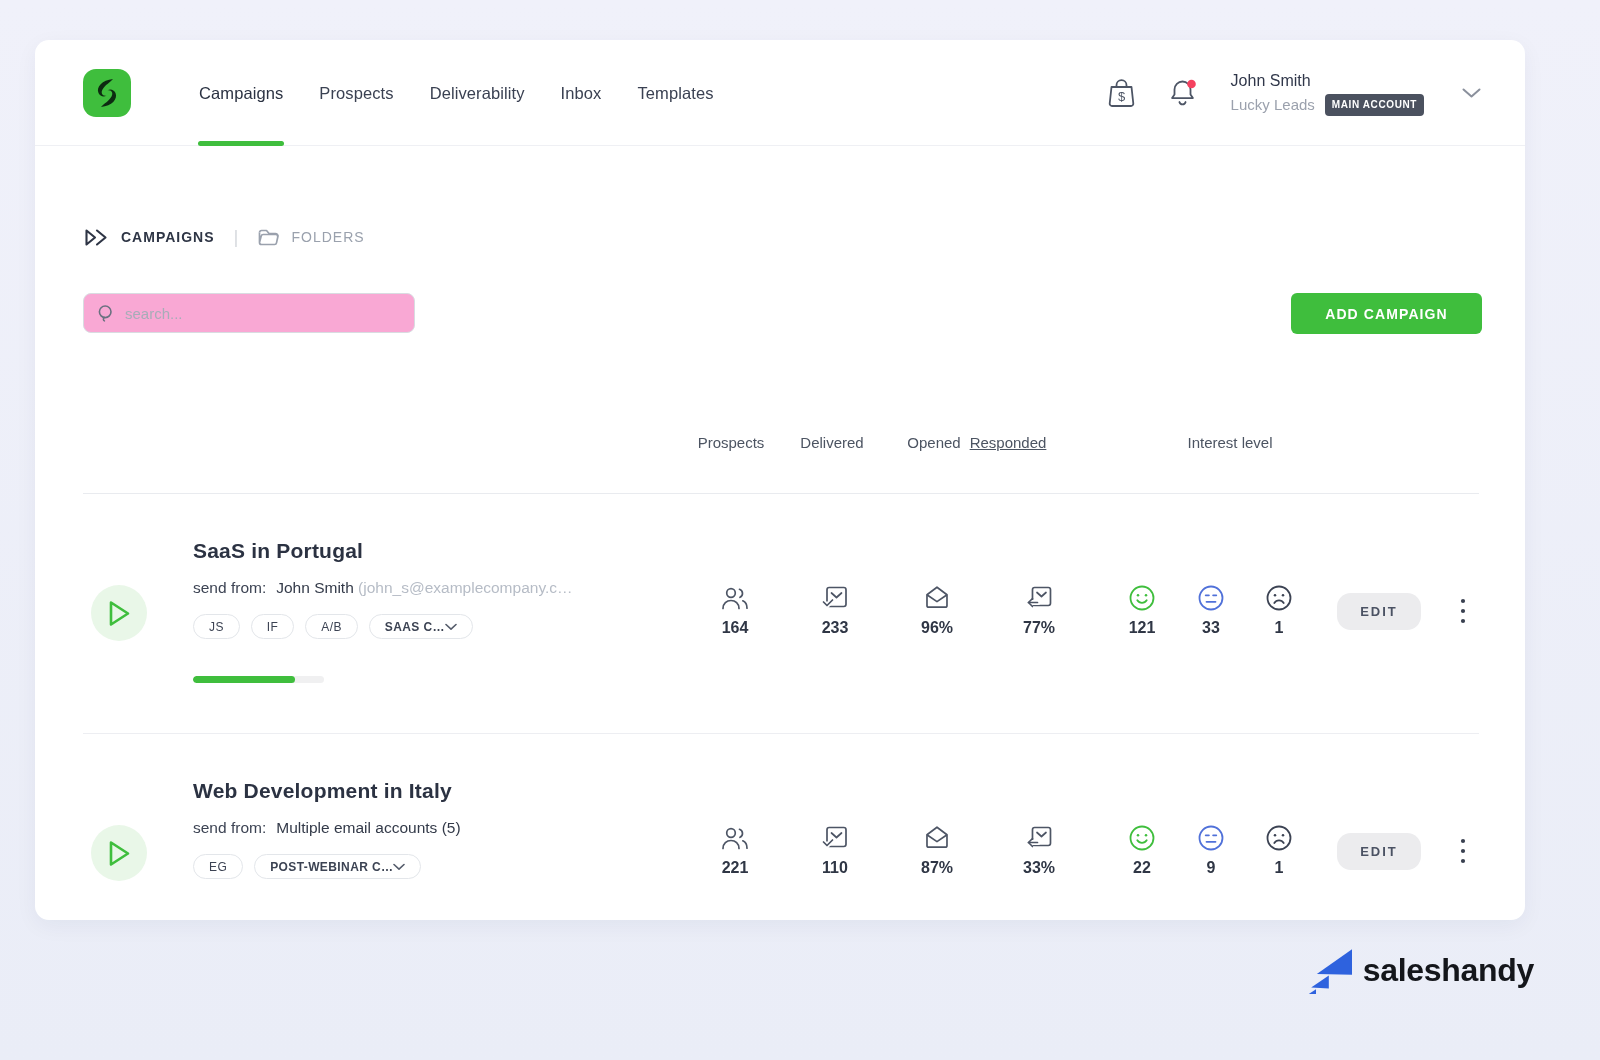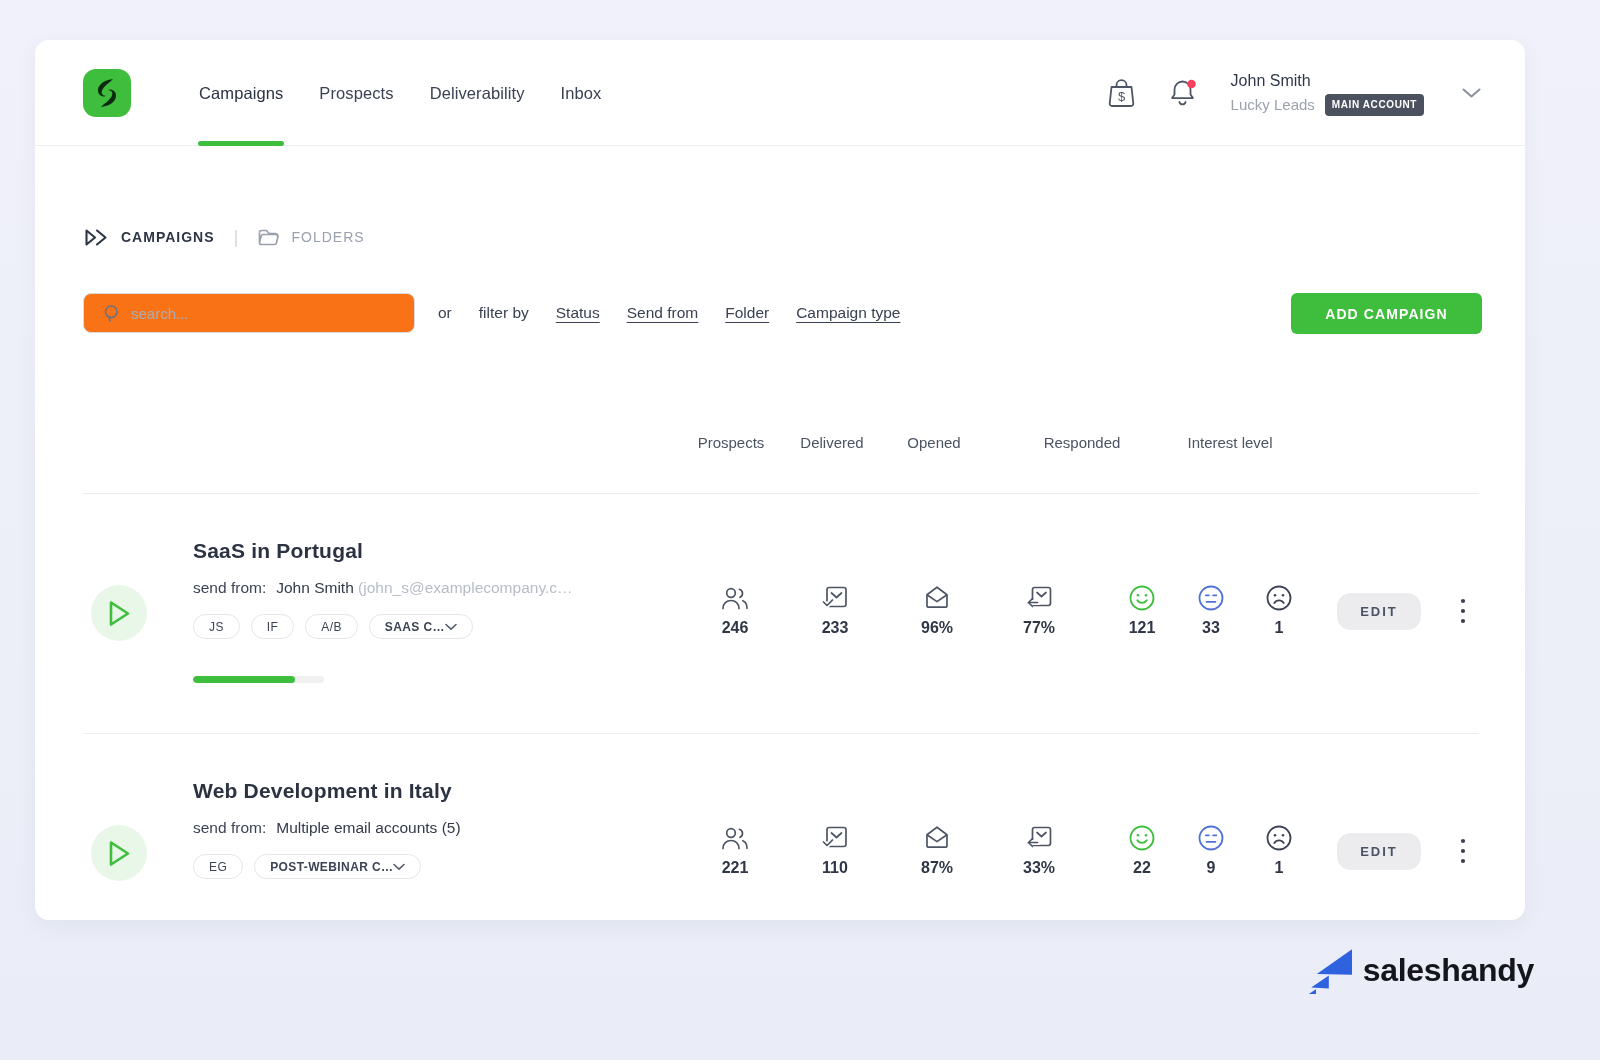--- a/index.html
+++ b/index.html
@@ -136,6 +136,7 @@
       <div class="nav-item">Prospects</div>
       <div class="nav-item">Deliverability</div>
       <div class="nav-item">Inbox</div>
+      <div class="nav-item">Templates</div>
     </nav>
 
     <div class="topbar-right">

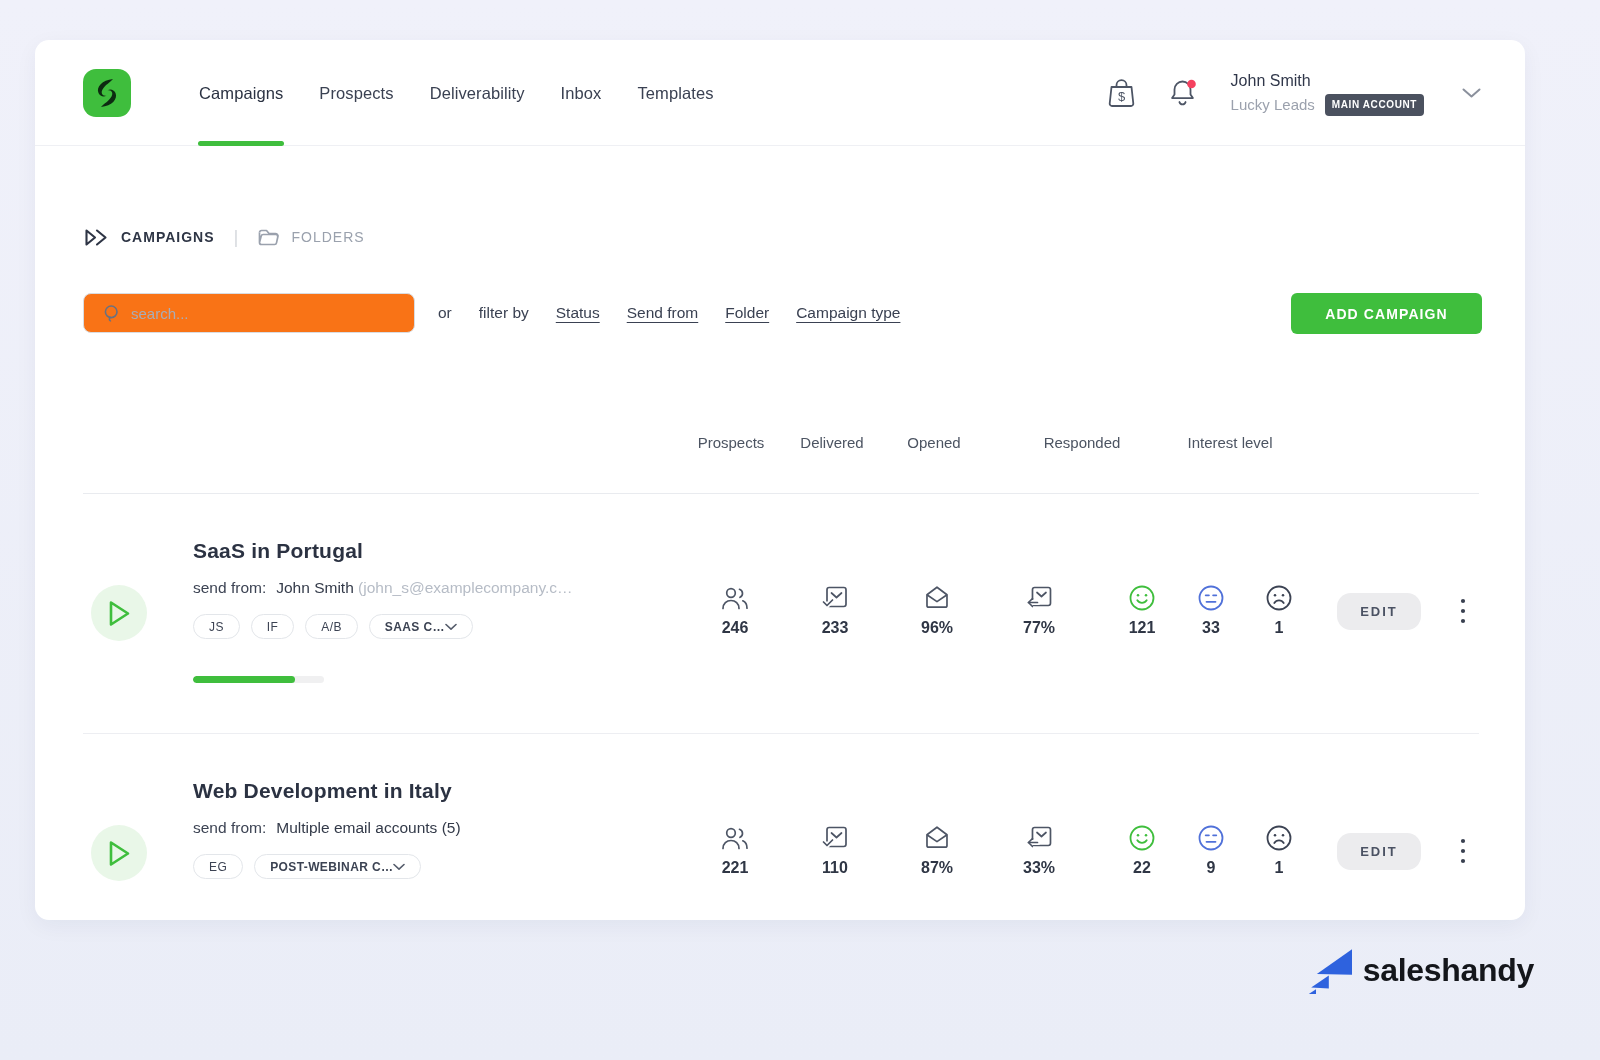--- a/index.html
+++ b/index.html
@@ -52,8 +52,8 @@
   .toolbar { position:absolute; left:0; right:0; top:253px; height:40px; }
   .search-box {
     position:absolute; left:48px; top:0; width:332px; height:40px;
-    border:1px solid #d9dce1; border-radius:8px; background:#f97316;
-    display:flex; align-items:center; padding:0 19px; gap:9px;
+    border:1px solid #d9dce1; border-radius:8px; background:#f9a8d4;
+    display:flex; align-items:center; padding:0 13px; gap:9px;
   }
   .search-box input {
     border:none; outline:none; flex:1; font-size:15px; color:#3a4152;

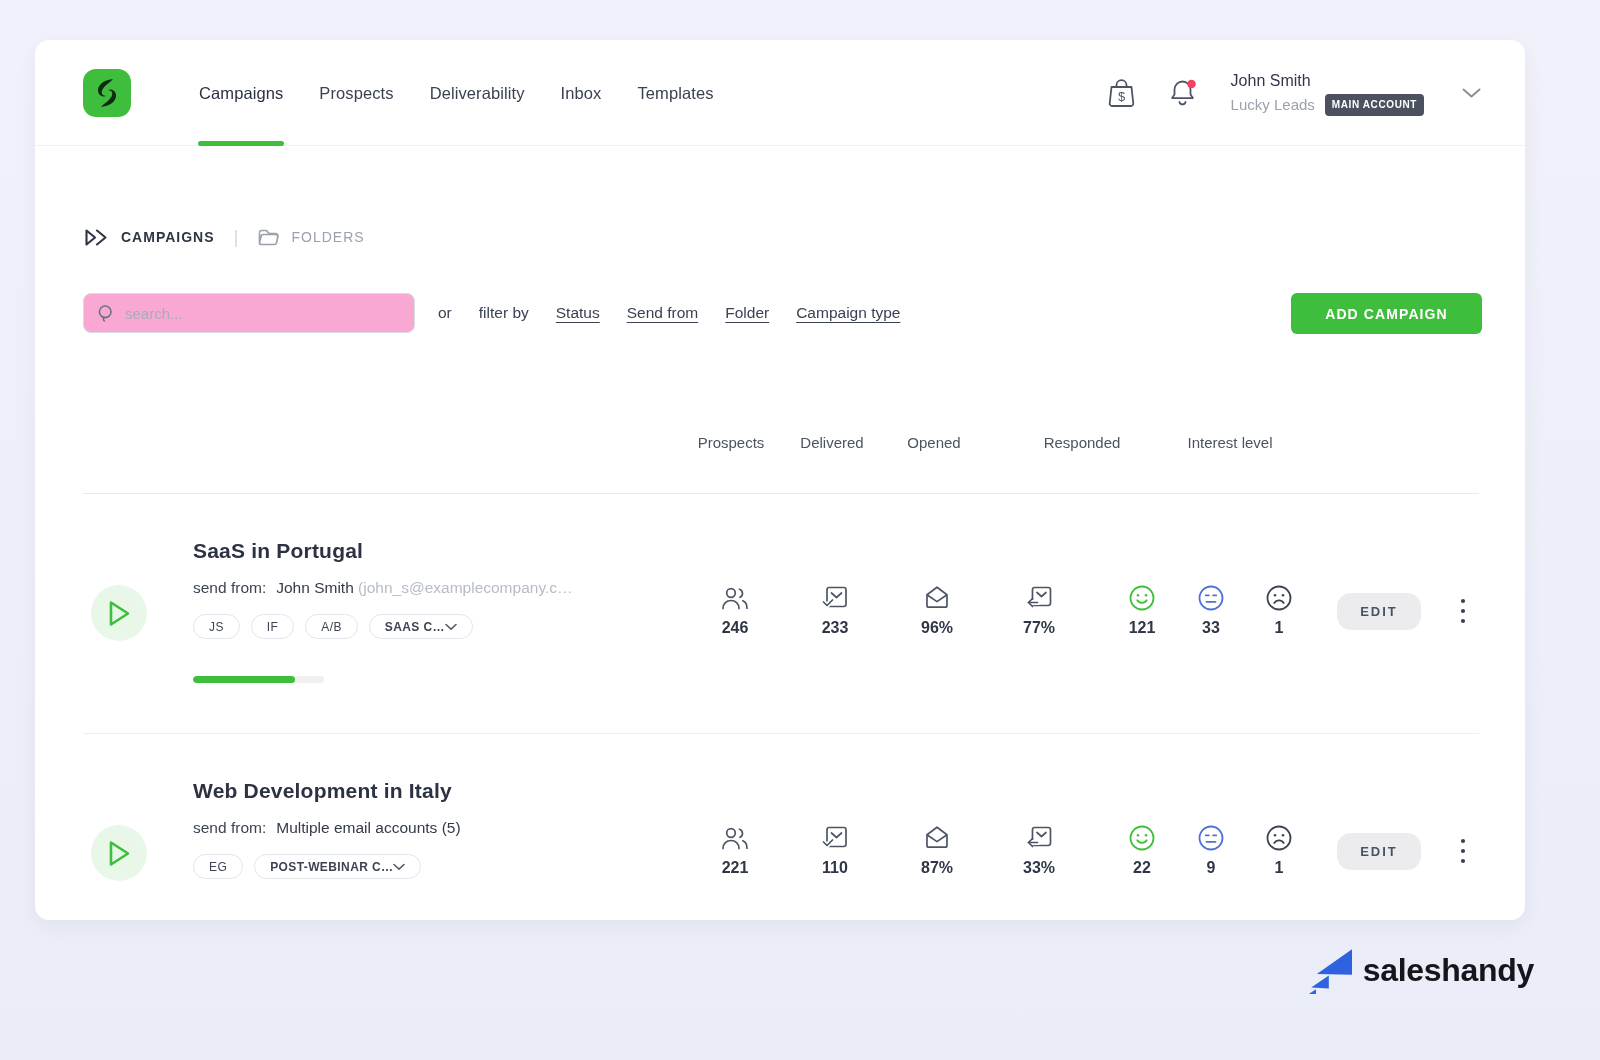--- a/index.html
+++ b/index.html
@@ -203,14 +203,6 @@
       </span>
       <input type="text" placeholder="search..." style="">
     </div>
-    <div class="filter-strip">
-      <span class="filter-word">or</span>
-      <span class="filter-word">filter by</span>
-      <span class="filter-link">Status</span>
-      <span class="filter-link">Send from</span>
-      <span class="filter-link">Folder</span>
-      <span class="filter-link">Campaign type</span>
-    </div>
     <button class="add-campaign-btn">ADD CAMPAIGN</button>
   </div>
 

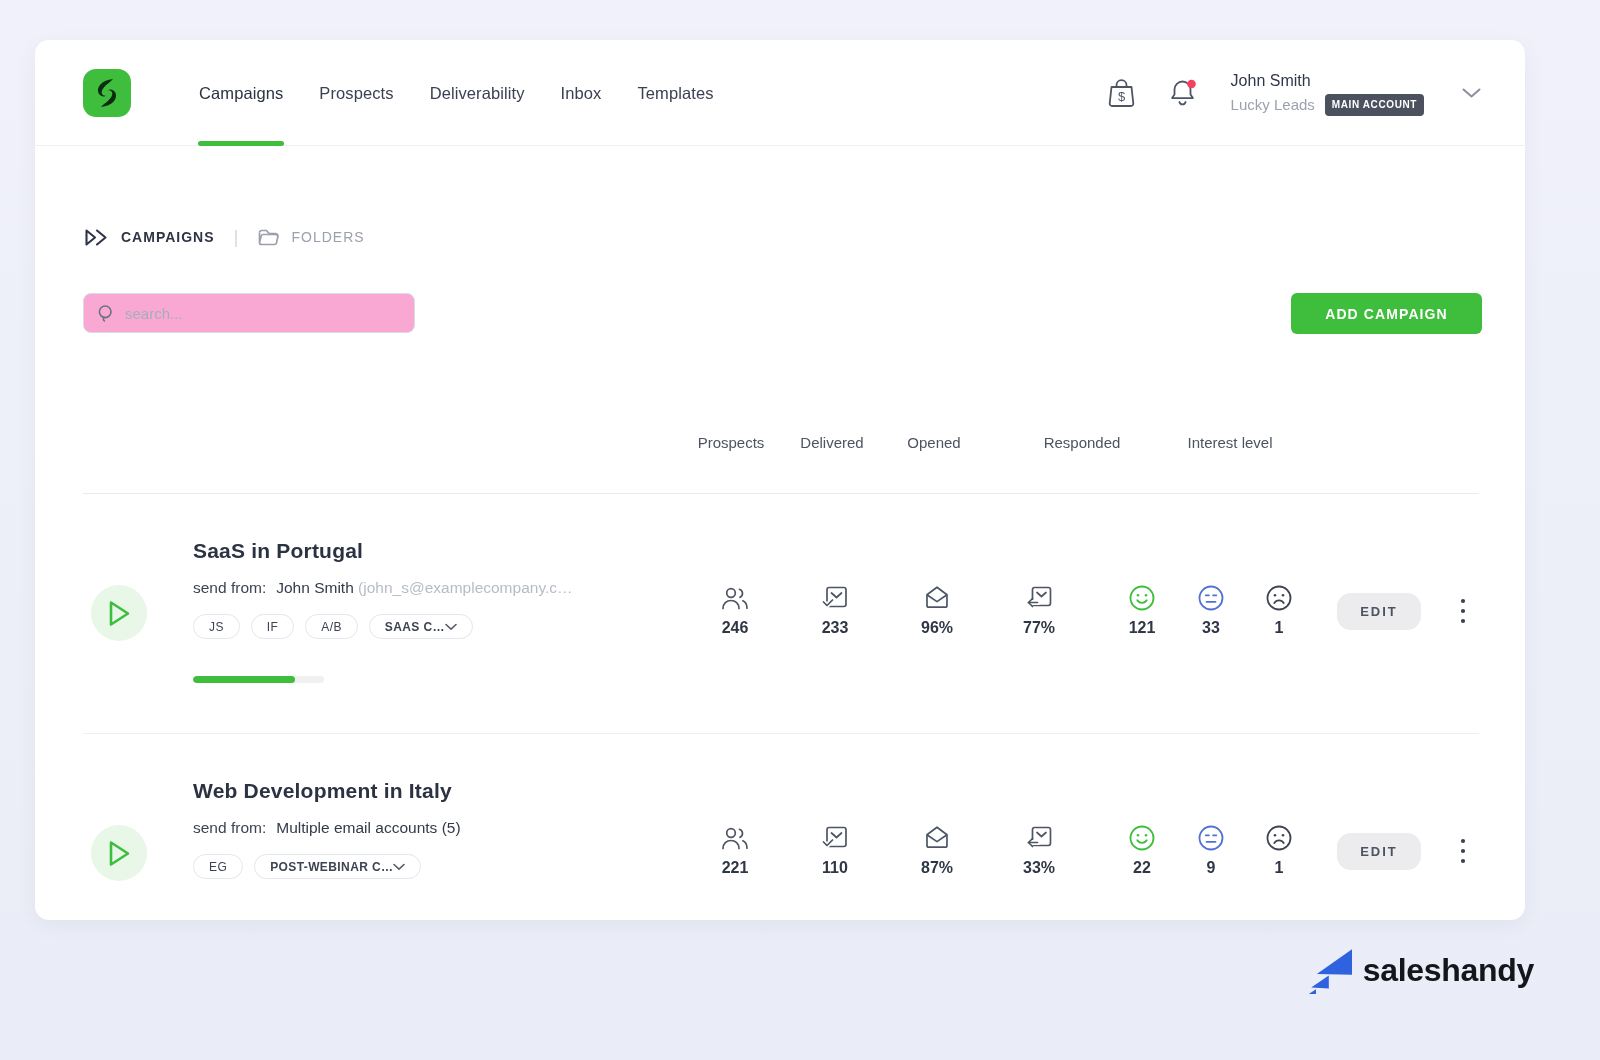--- a/index.html
+++ b/index.html
@@ -209,7 +209,7 @@
   <span class="thead-label col-prospects" style="left:696px;">Prospects</span>
   <span class="thead-label" style="left:797px;">Delivered</span>
   <span class="thead-label" style="left:899px;text-align:right;">Opened</span>
-  <span class="thead-label" style="left:1047px;">Responded</span>
+  <span class="thead-label" style="left:973px;text-decoration:underline;">Responded</span>
   <span class="thead-label" style="left:1173px;padding-left:44px;">Interest level</span>
   <div class="thead-divider"></div>
 

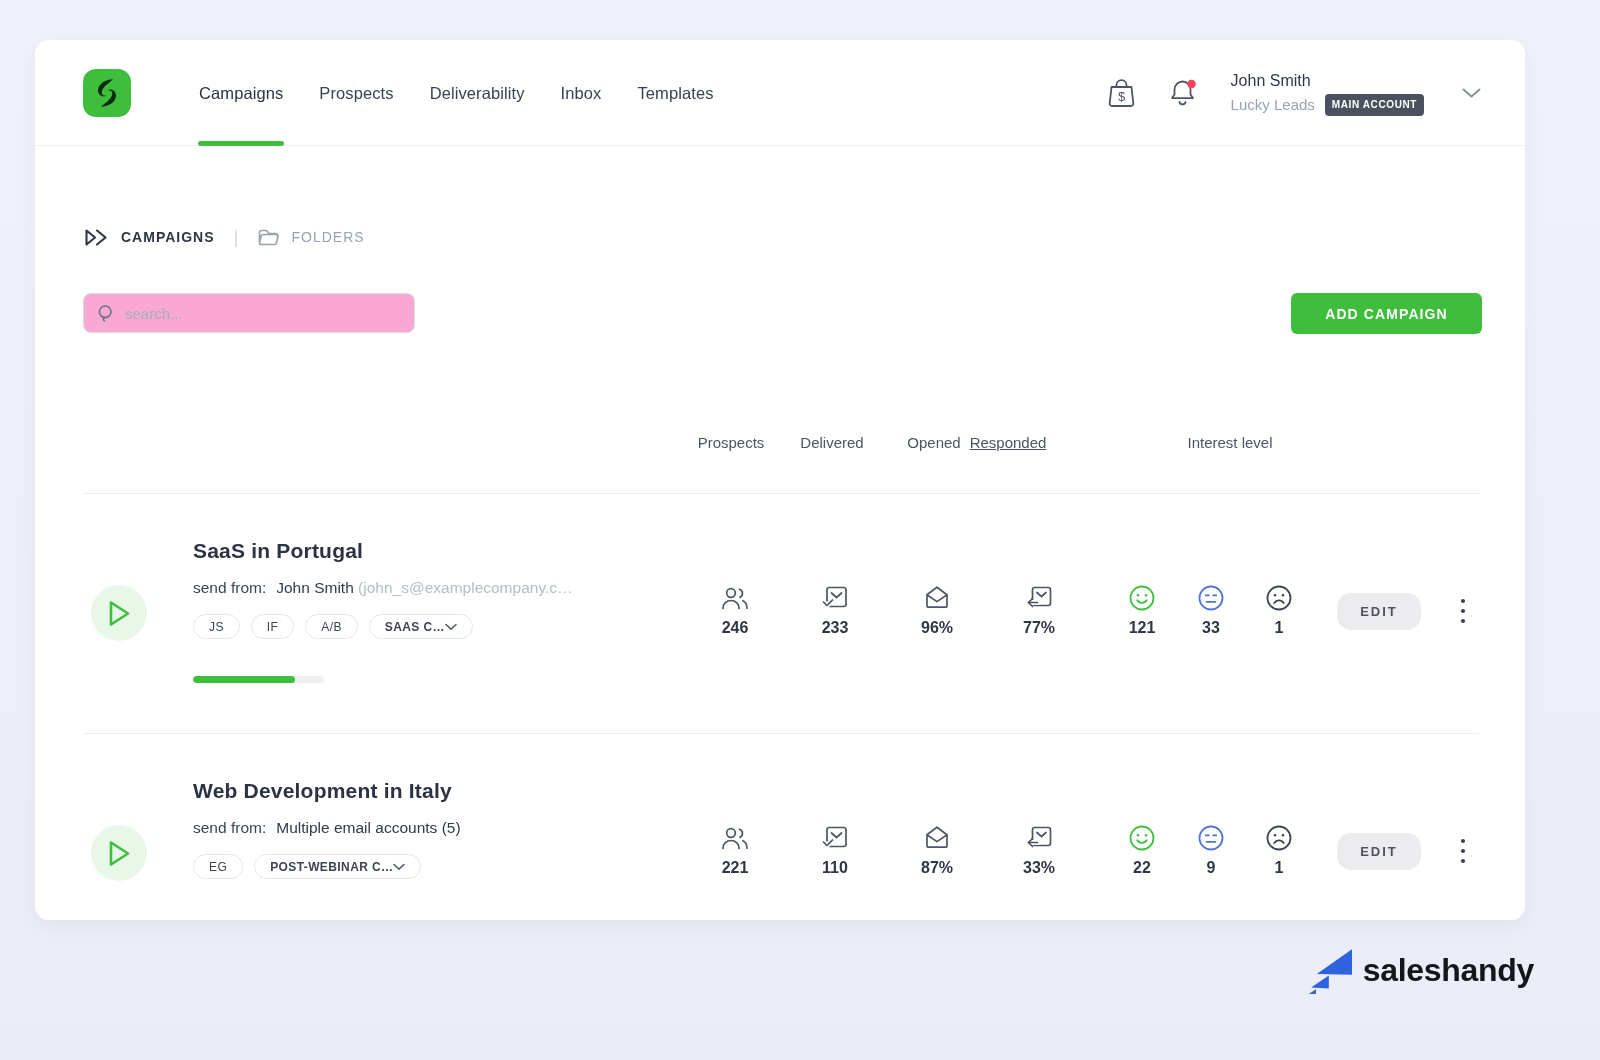--- a/index.html
+++ b/index.html
@@ -252,7 +252,7 @@
           <path d="M23.8 16.8 c2.8 1.2 4.2 4 4.2 7.4"></path>
         </svg>
       </div>
-      <div class="num">246</div>
+      <div class="num">164</div>
     </div>
     <div class="stat col-delivered">
       <div class="glyph">

